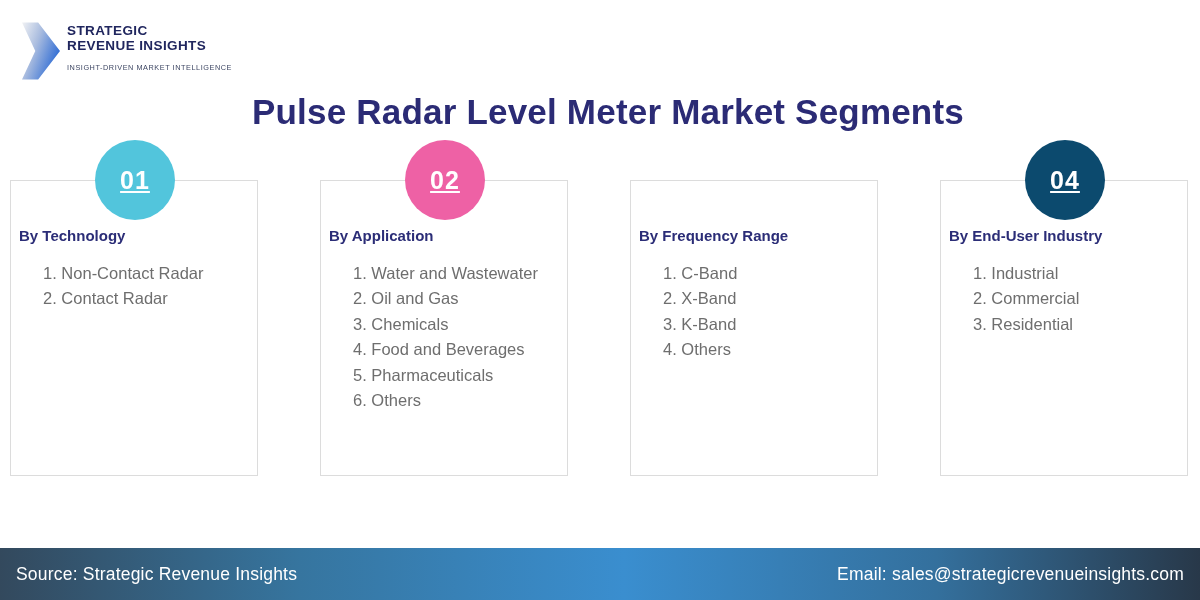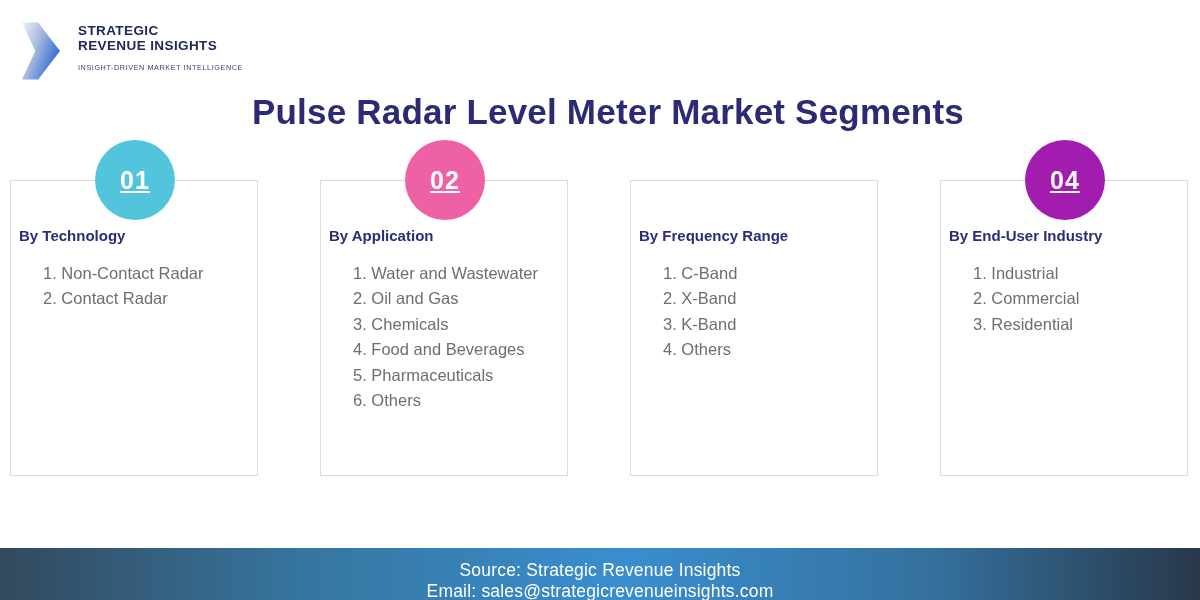--- a/index.html
+++ b/index.html
@@ -11,7 +11,7 @@
   
   .logo{position:absolute;top:15px;left:22px;display:flex;align-items:flex-start;}
   .logo-chevron{width:38px;height:58px;margin-top:7px;}
-  .logo-text{margin-left:18px;}
+  .logo-text{margin-left:7px;}
   .logo-name{color:#20265e;font-weight:bold;font-size:13.5px;line-height:14.5px;letter-spacing:.4px;margin-top:9px;}
   .logo-tagline{color:#3d4663;font-size:7.3px;letter-spacing:.55px;margin-top:10px;}
 

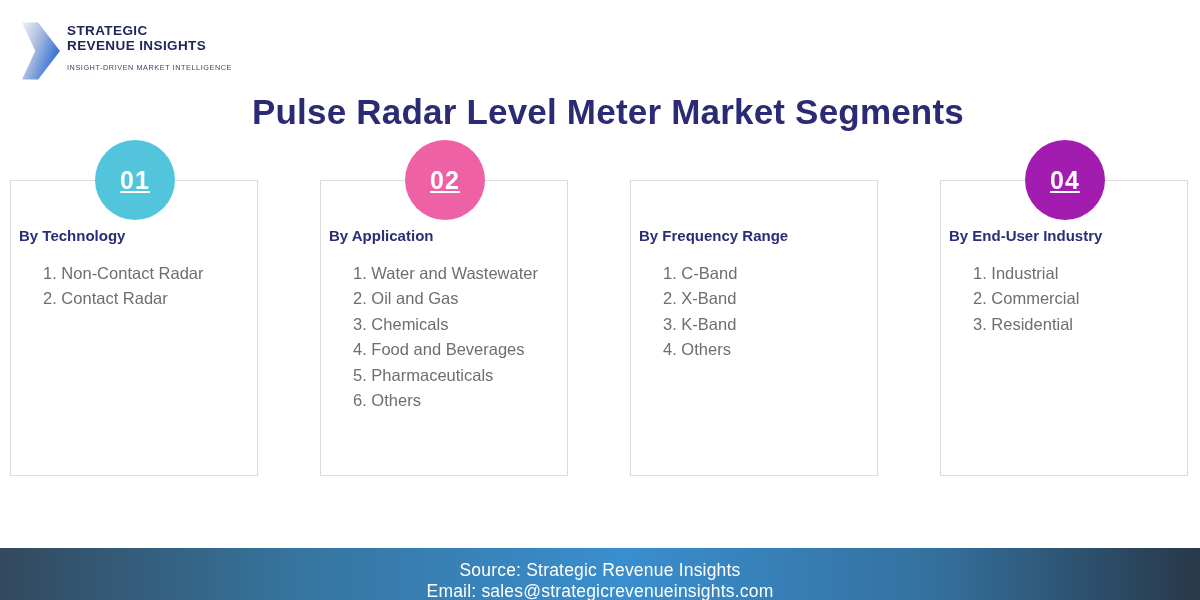--- a/index.html
+++ b/index.html
@@ -133,7 +133,7 @@
           <li>Residential</li>
         </ol>
     </div>
-    <div class="badge" style="background: #a21caf;">
+    <div class="badge" style="background: #0c4a6e;">
       <span>04</span>
     </div>
   </div>

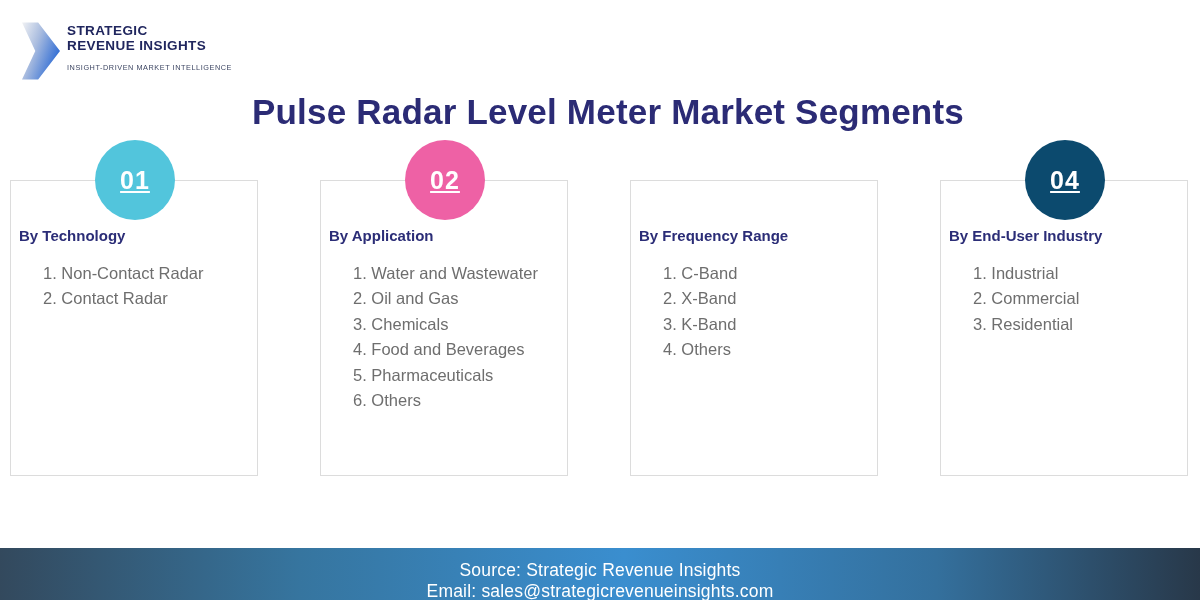--- a/index.html
+++ b/index.html
@@ -52,7 +52,7 @@
     position:absolute;left:0;bottom:0;width:100%;height:52px;
     background:linear-gradient(90deg,#33495d 0%,#36759f 25%,#3a8ecf 52%,#34709d 78%,#283849 100%);
     display:flex;align-items:center;justify-content:space-between;
-    box-sizing:border-box;padding:12px 16px;flex-direction:column;
+    box-sizing:border-box;padding:0 16px;
   }
   .footer span{color:#ffffff;font-size:17.5px;letter-spacing:.2px;}
 </style>

